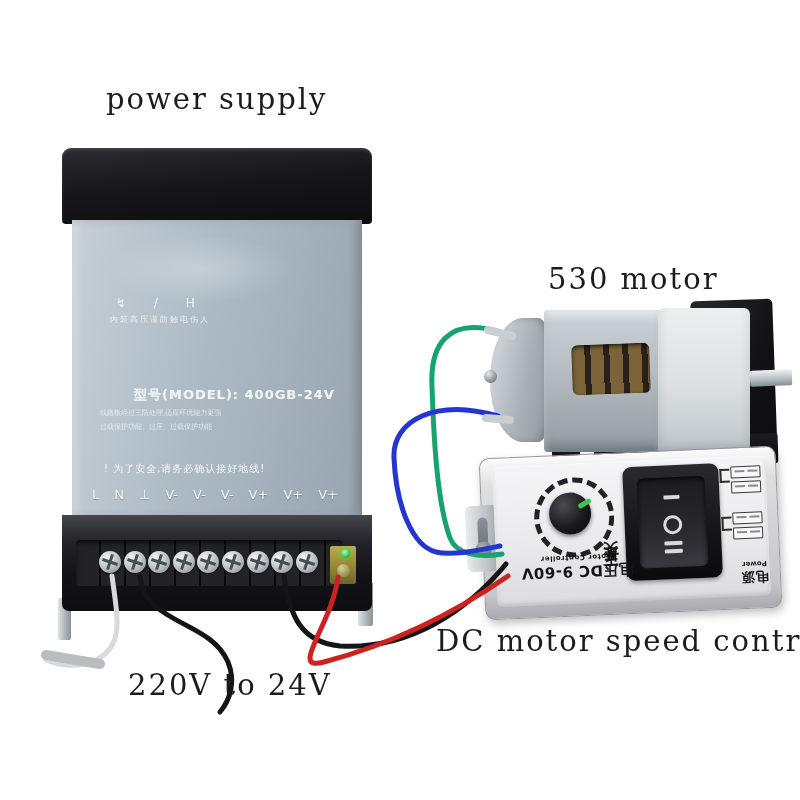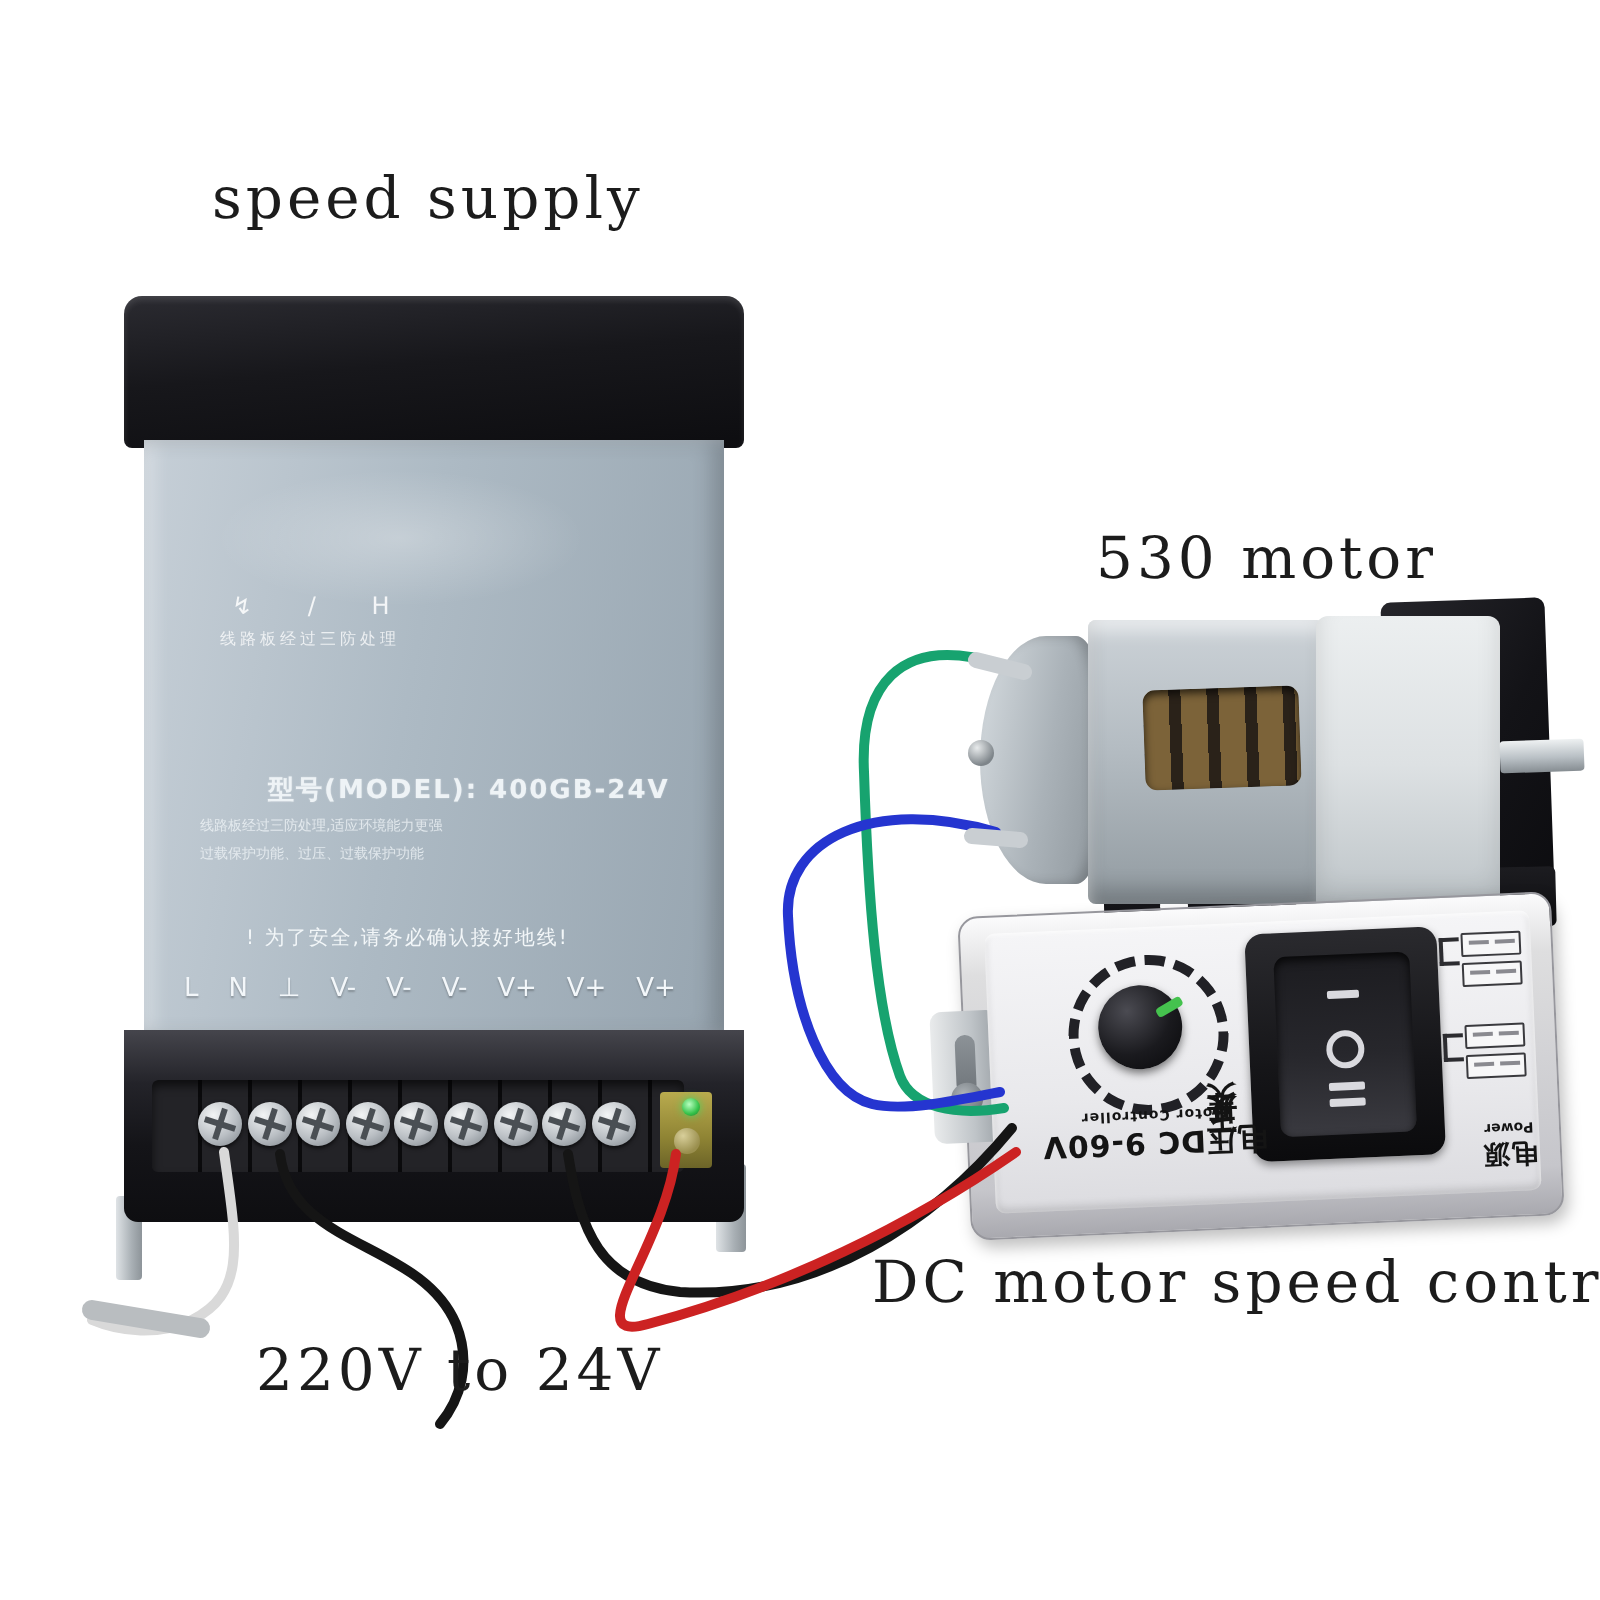--- a/index.html
+++ b/index.html
@@ -132,7 +132,7 @@
 
 <div id="app">
 
-  <div class="annot" style="left:106px;top:82px;">speed supply</div>
+  <div class="annot" style="left:106px;top:82px;">power supply</div>
   <div class="annot" style="left:548px;top:262px;">530 motor</div>
   <div class="annot" style="left:436px;top:624px;">DC motor speed control</div>
   <div class="annot" style="left:128px;top:668px;">220V to 24V</div>

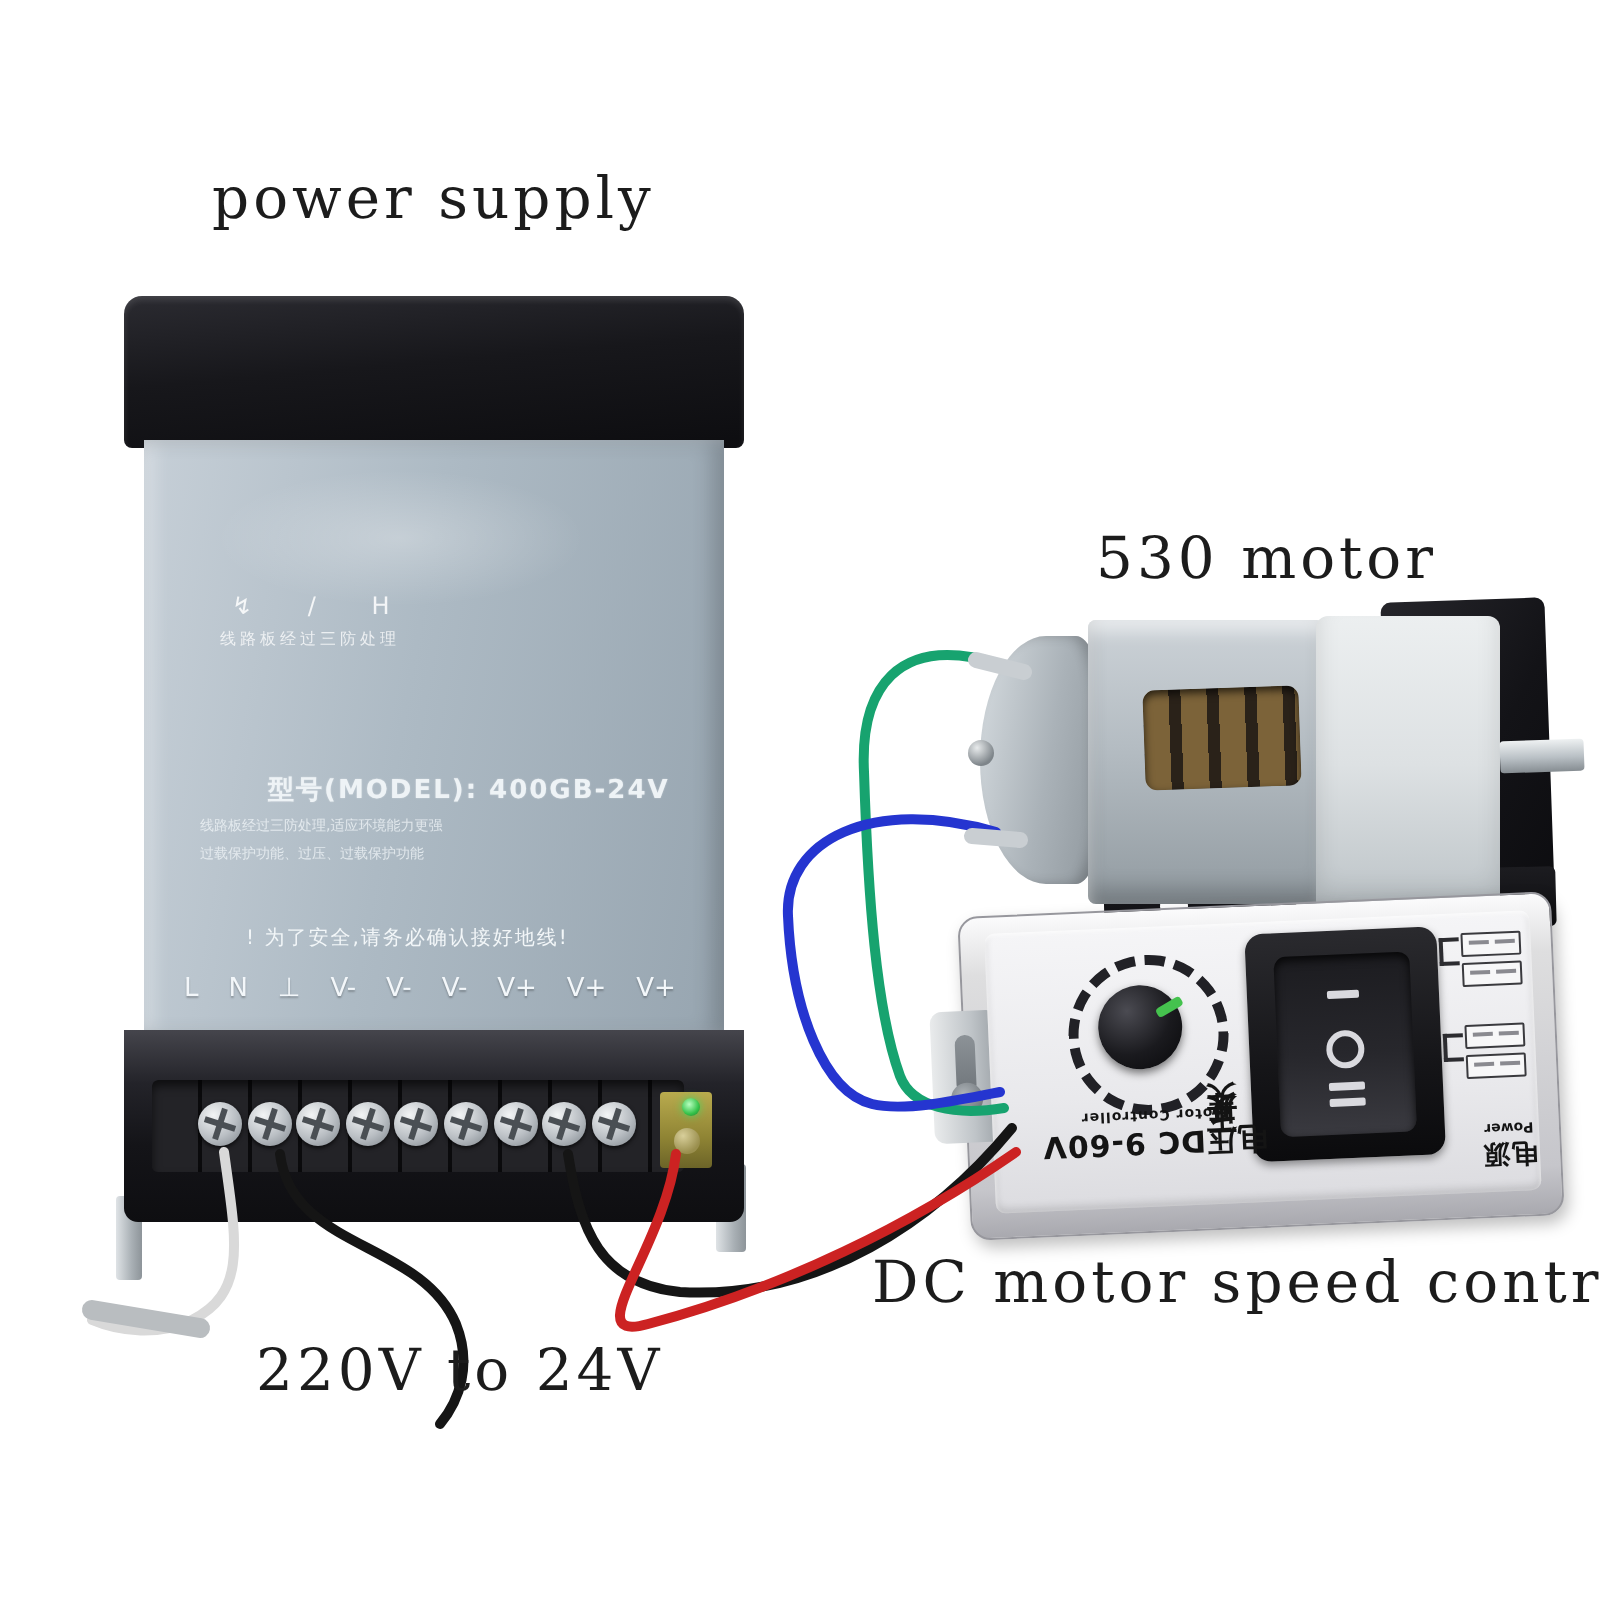--- a/index.html
+++ b/index.html
@@ -141,7 +141,7 @@
   <div class="abs psu-body"></div>
   <div class="abs psu-watermark"></div>
   <div class="abs psu-marks">↯ / H</div>
-  <div class="abs psu-hv">线路板经过三防处理</div>
+  <div class="abs psu-hv">内装高压谨防触电伤人</div>
 
   <div class="abs psu-label">
     <div class="psu-model">型号(MODEL): 400GB-24V</div>

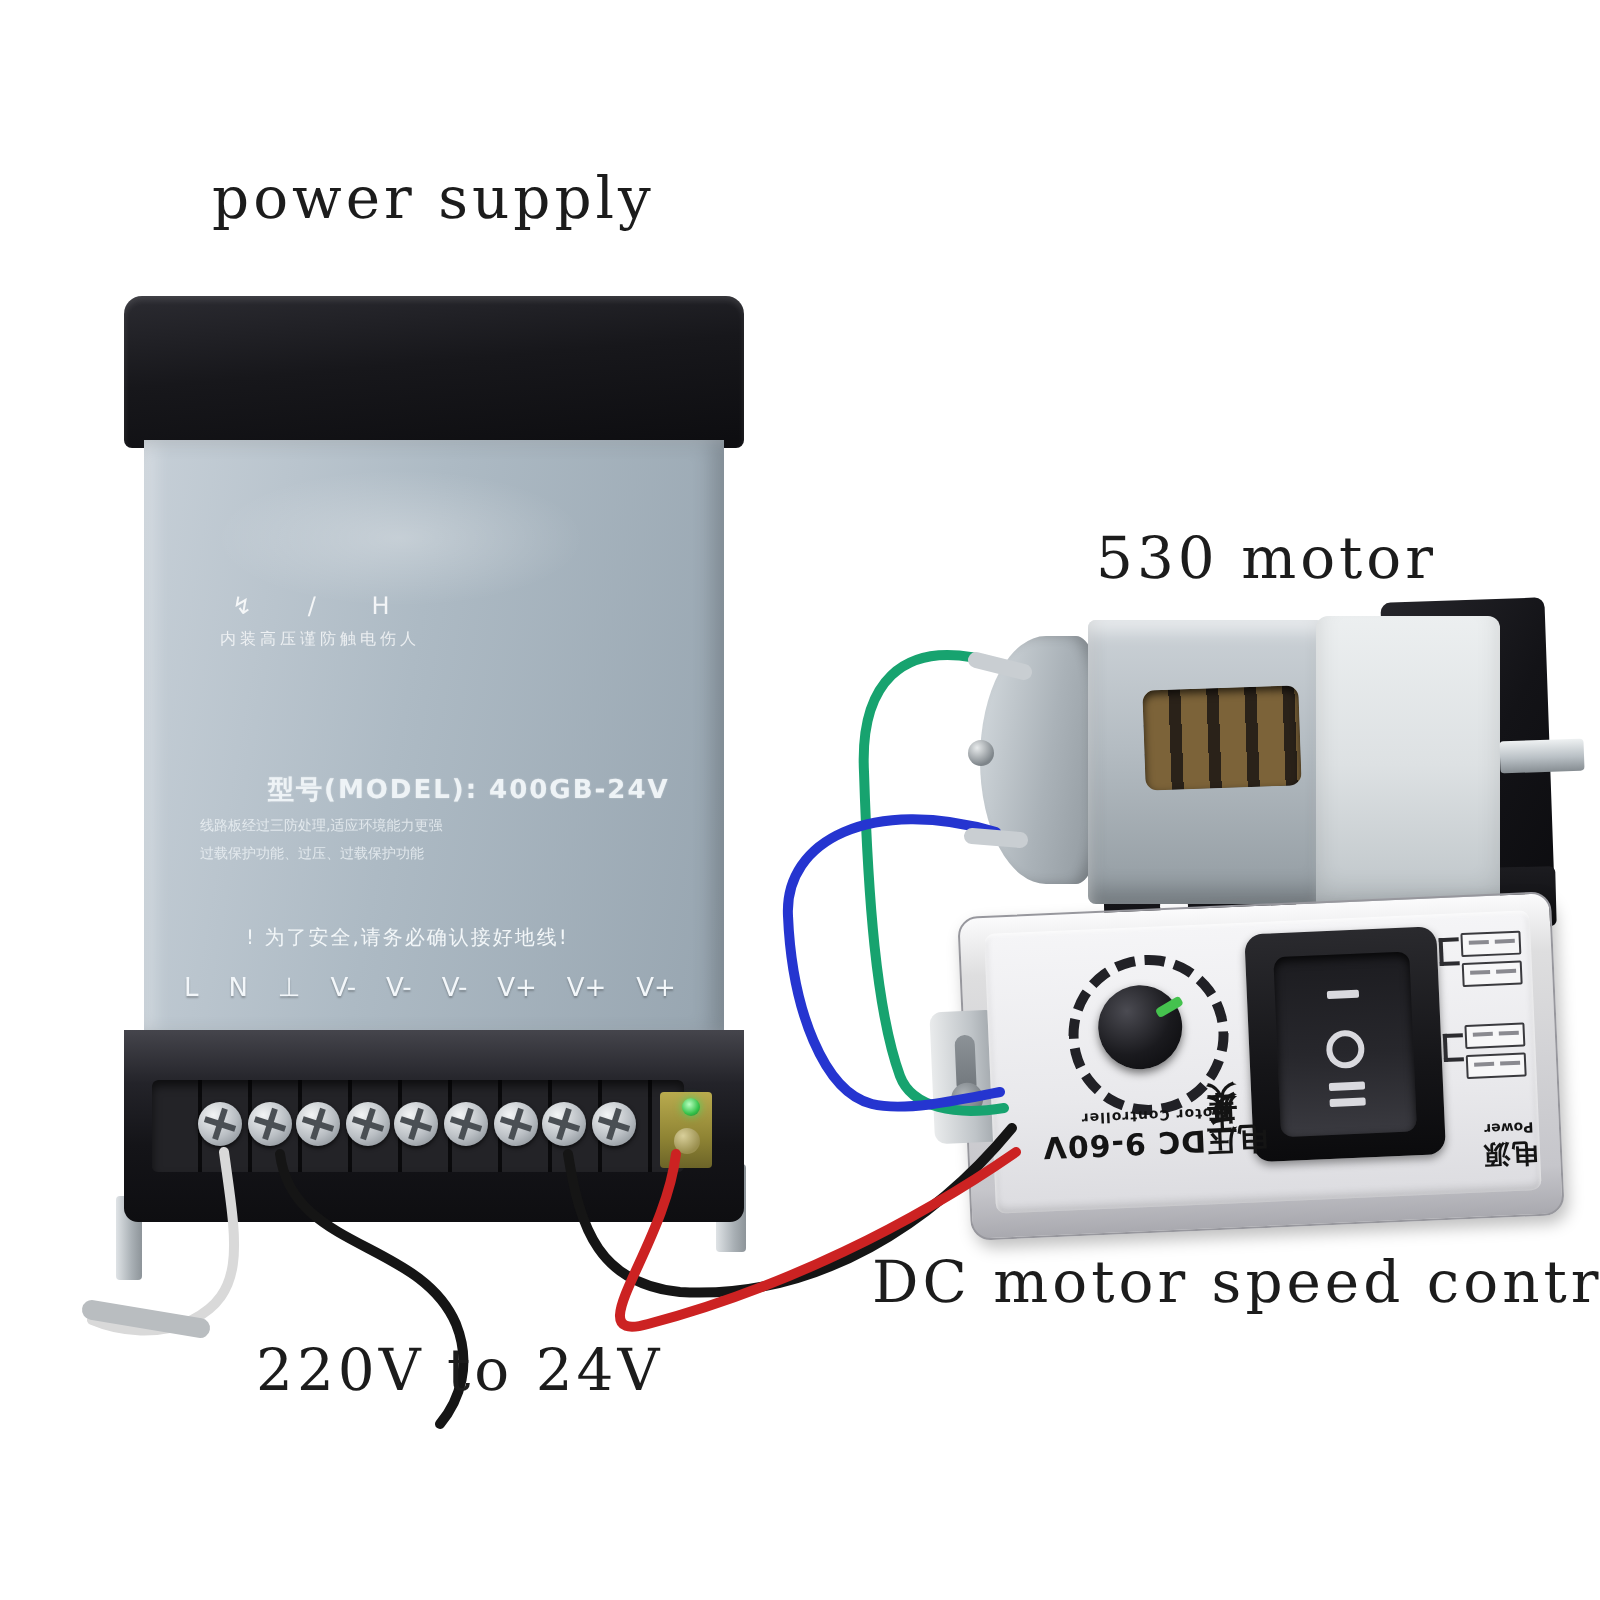--- a/index.html
+++ b/index.html
@@ -30,7 +30,7 @@
   .psu-line{font-size:8px;margin-top:3px;letter-spacing:.5px;opacity:.92;}
   .psu-note{font-size:7px;margin-top:4px;opacity:.8;}
   .psu-warning{left:104px;top:462px;z-index:12;color:#f2f6f8;font-size:10px;
-    letter-spacing:1px;font-family:"DejaVu Sans",sans-serif;margin-left:19px;}
+    letter-spacing:1px;font-family:"DejaVu Sans",sans-serif;}
   .psu-terms{left:92px;top:487px;width:246px;z-index:12;display:flex;
     justify-content:space-between;color:#f3f7fa;font-size:13px;
     font-family:"DejaVu Sans",sans-serif;text-shadow:0 1px 1px rgba(0,0,0,.25);}

